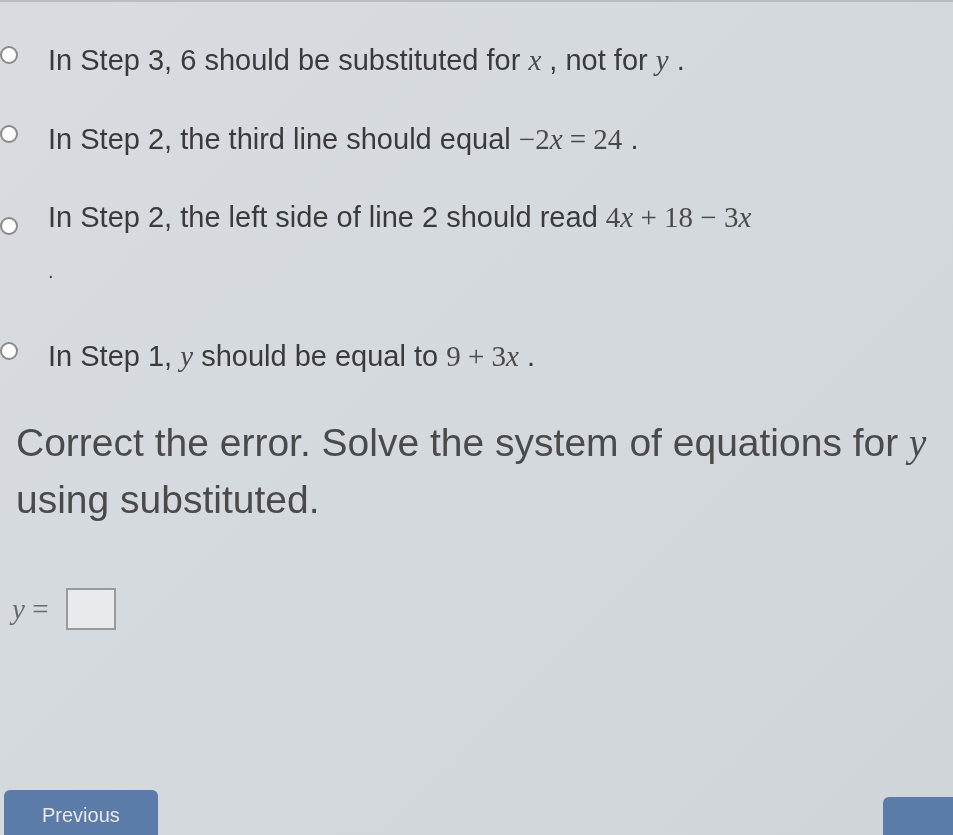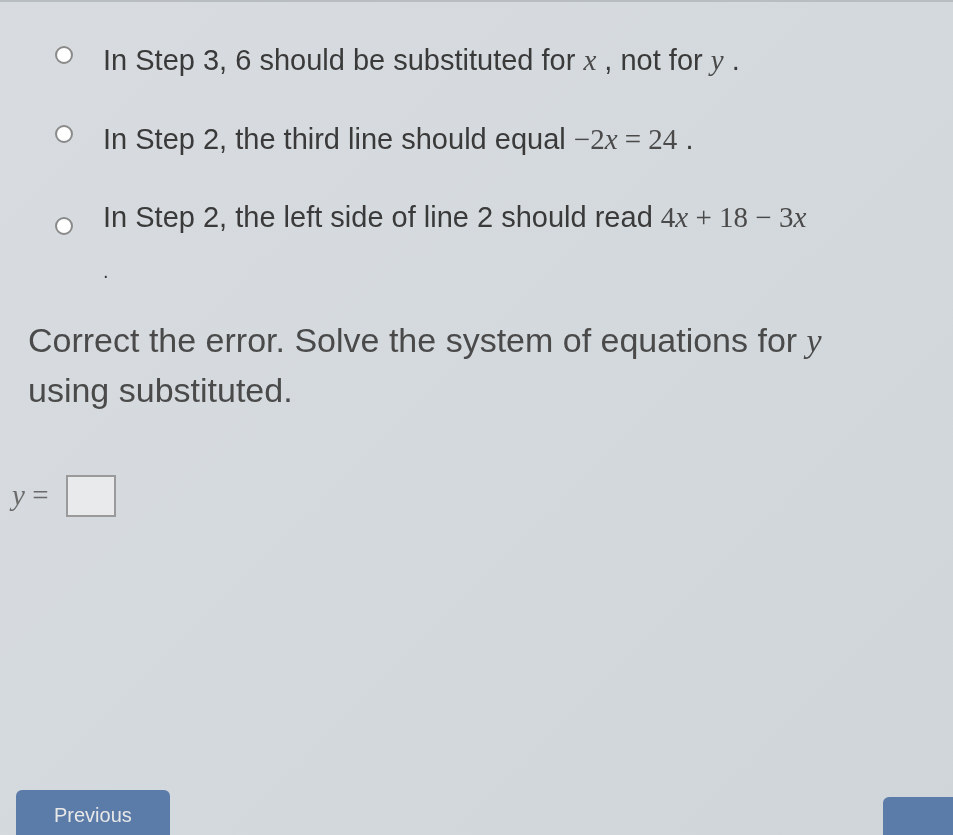--- a/index.html
+++ b/index.html
@@ -31,7 +31,6 @@
       display: flex;
       align-items: flex-start;
       margin-bottom: 38px;
-      padding-left: 55px;
     }
     .radio-circle {
       width: 18px;

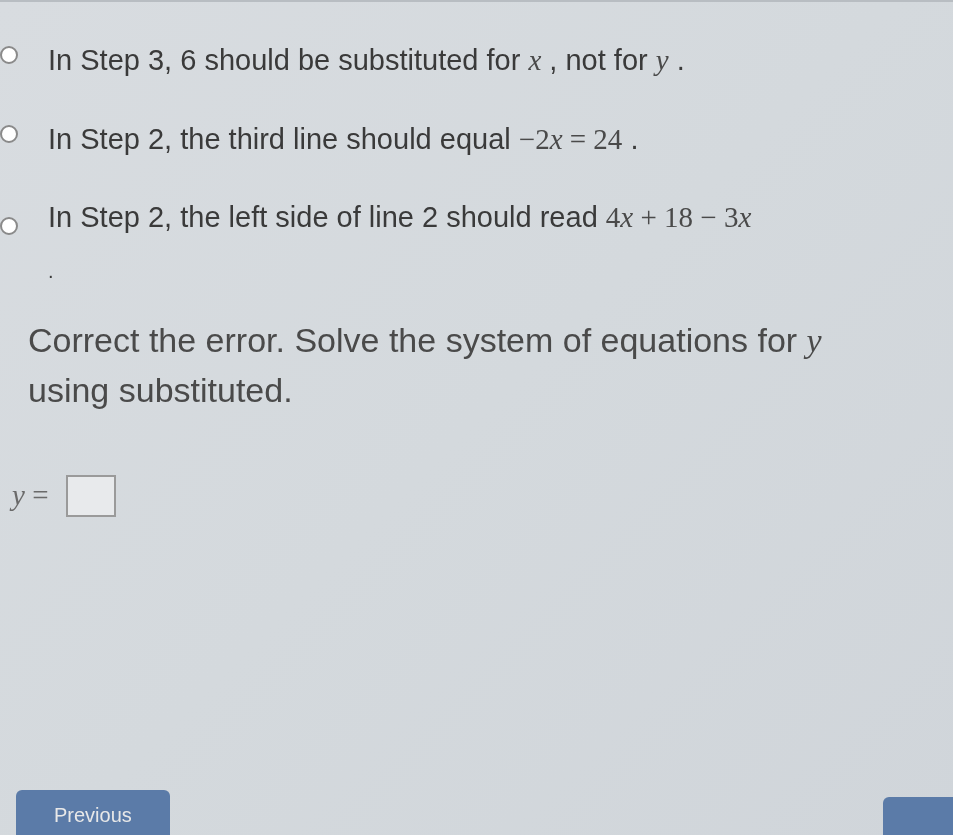--- a/index.html
+++ b/index.html
@@ -110,7 +110,7 @@
       border-radius: 6px 0 0 0;
     }
     .option3-wrap {
-      margin-bottom: 28px;
+      margin-bottom: 48px;
     }
     .option3-wrap .radio-circle {
       margin-top: 20px;

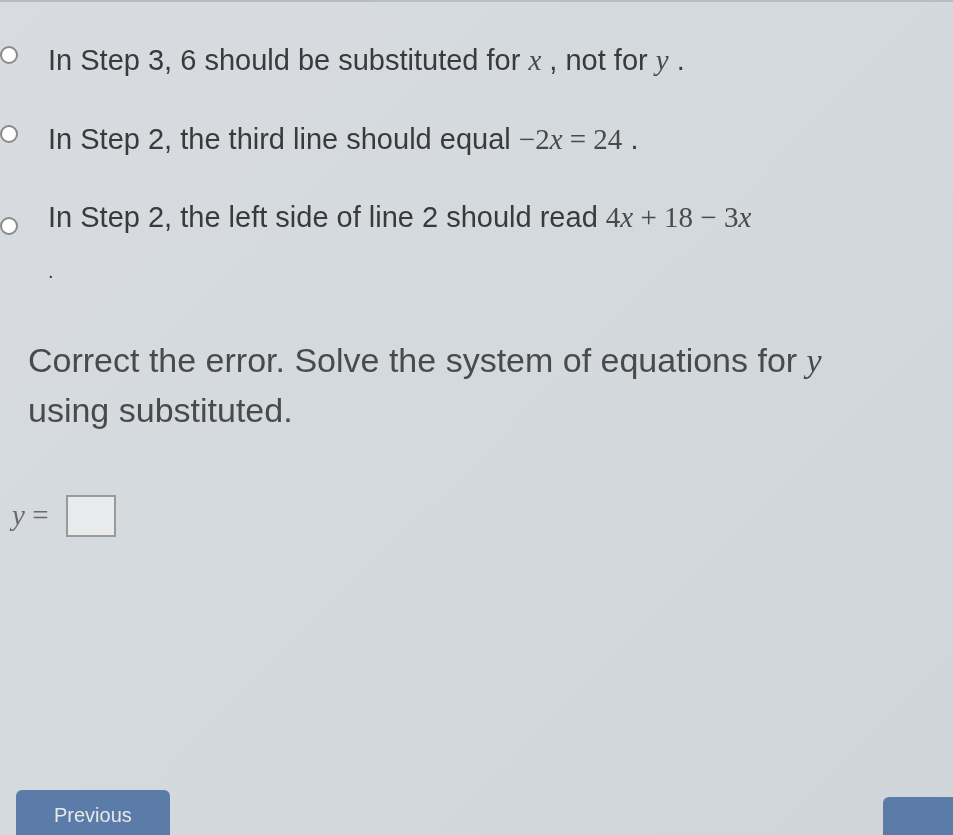--- a/index.html
+++ b/index.html
@@ -146,6 +146,12 @@
     </div>
   </div>
 
+  <div class="radio-option">
+    <div class="radio-circle"></div>
+    <div class="option-text">
+      <span>In Step 1, </span><span class="italic math">y</span><span>  should be equal to </span><span class="math" data="" -interactable="false">9 + 3<span class="italic">x</span></span><span> .</span>
+    </div>
+  </div>
 
   <div class="prompt-text">
     <span>Correct the error. Solve the system of equations for </span><span class="italic math">y</span><br>

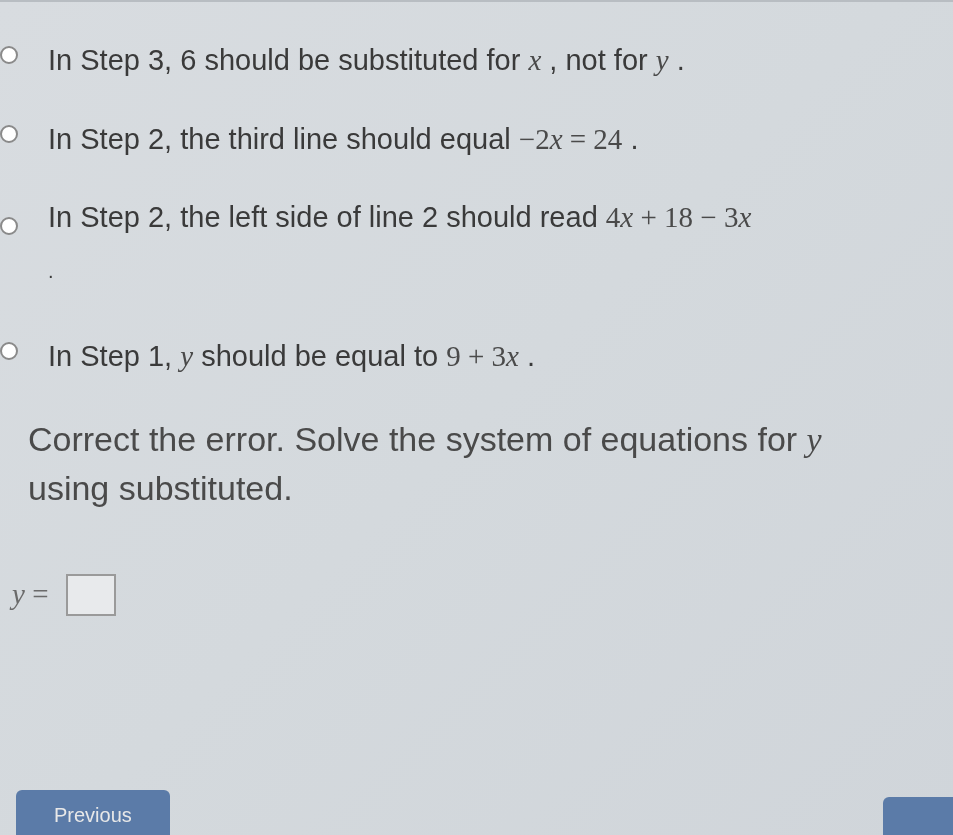--- a/index.html
+++ b/index.html
@@ -55,9 +55,9 @@
       color: #4a4a4a;
     }
     .prompt-text {
-      font-size: 34px;
+      font-size: 39px;
       color: #4a4a4a;
-      padding-left: 28px;
+      padding-left: 16px;
       line-height: 1.45;
       margin-top: 20px;
     }

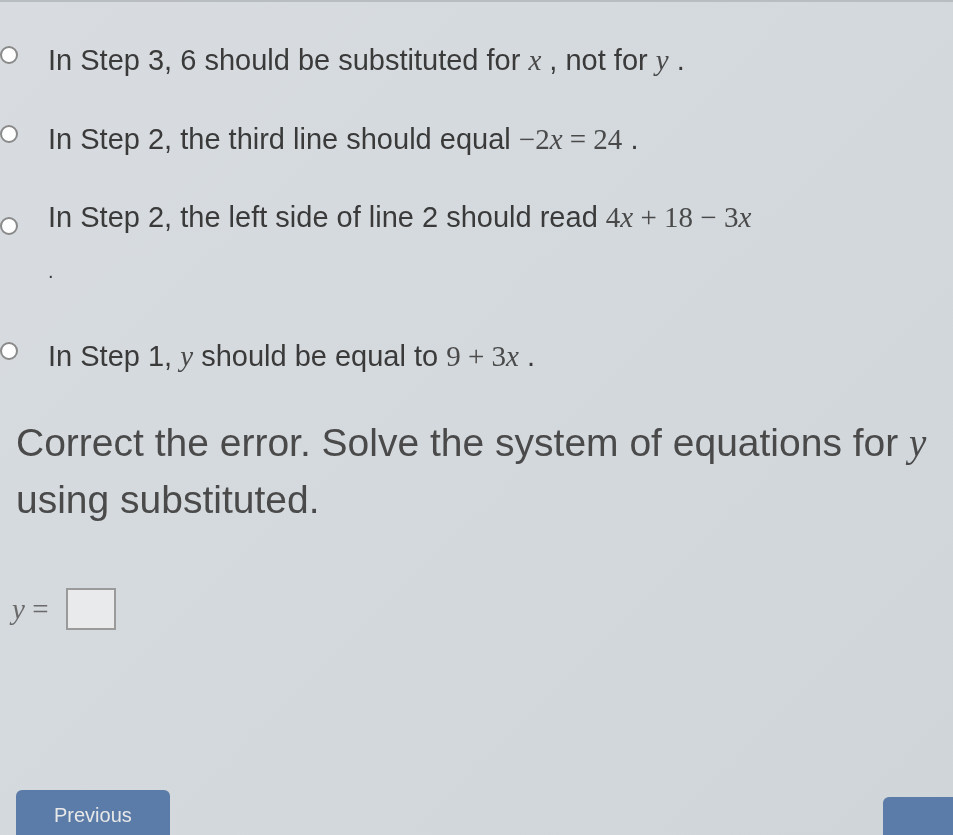--- a/index.html
+++ b/index.html
@@ -90,7 +90,7 @@
     .previous-btn {
       position: absolute;
       bottom: 0;
-      left: 16px;
+      left: 4px;
       background: #5b7ba8;
       color: #e8e8e8;
       border: none;

